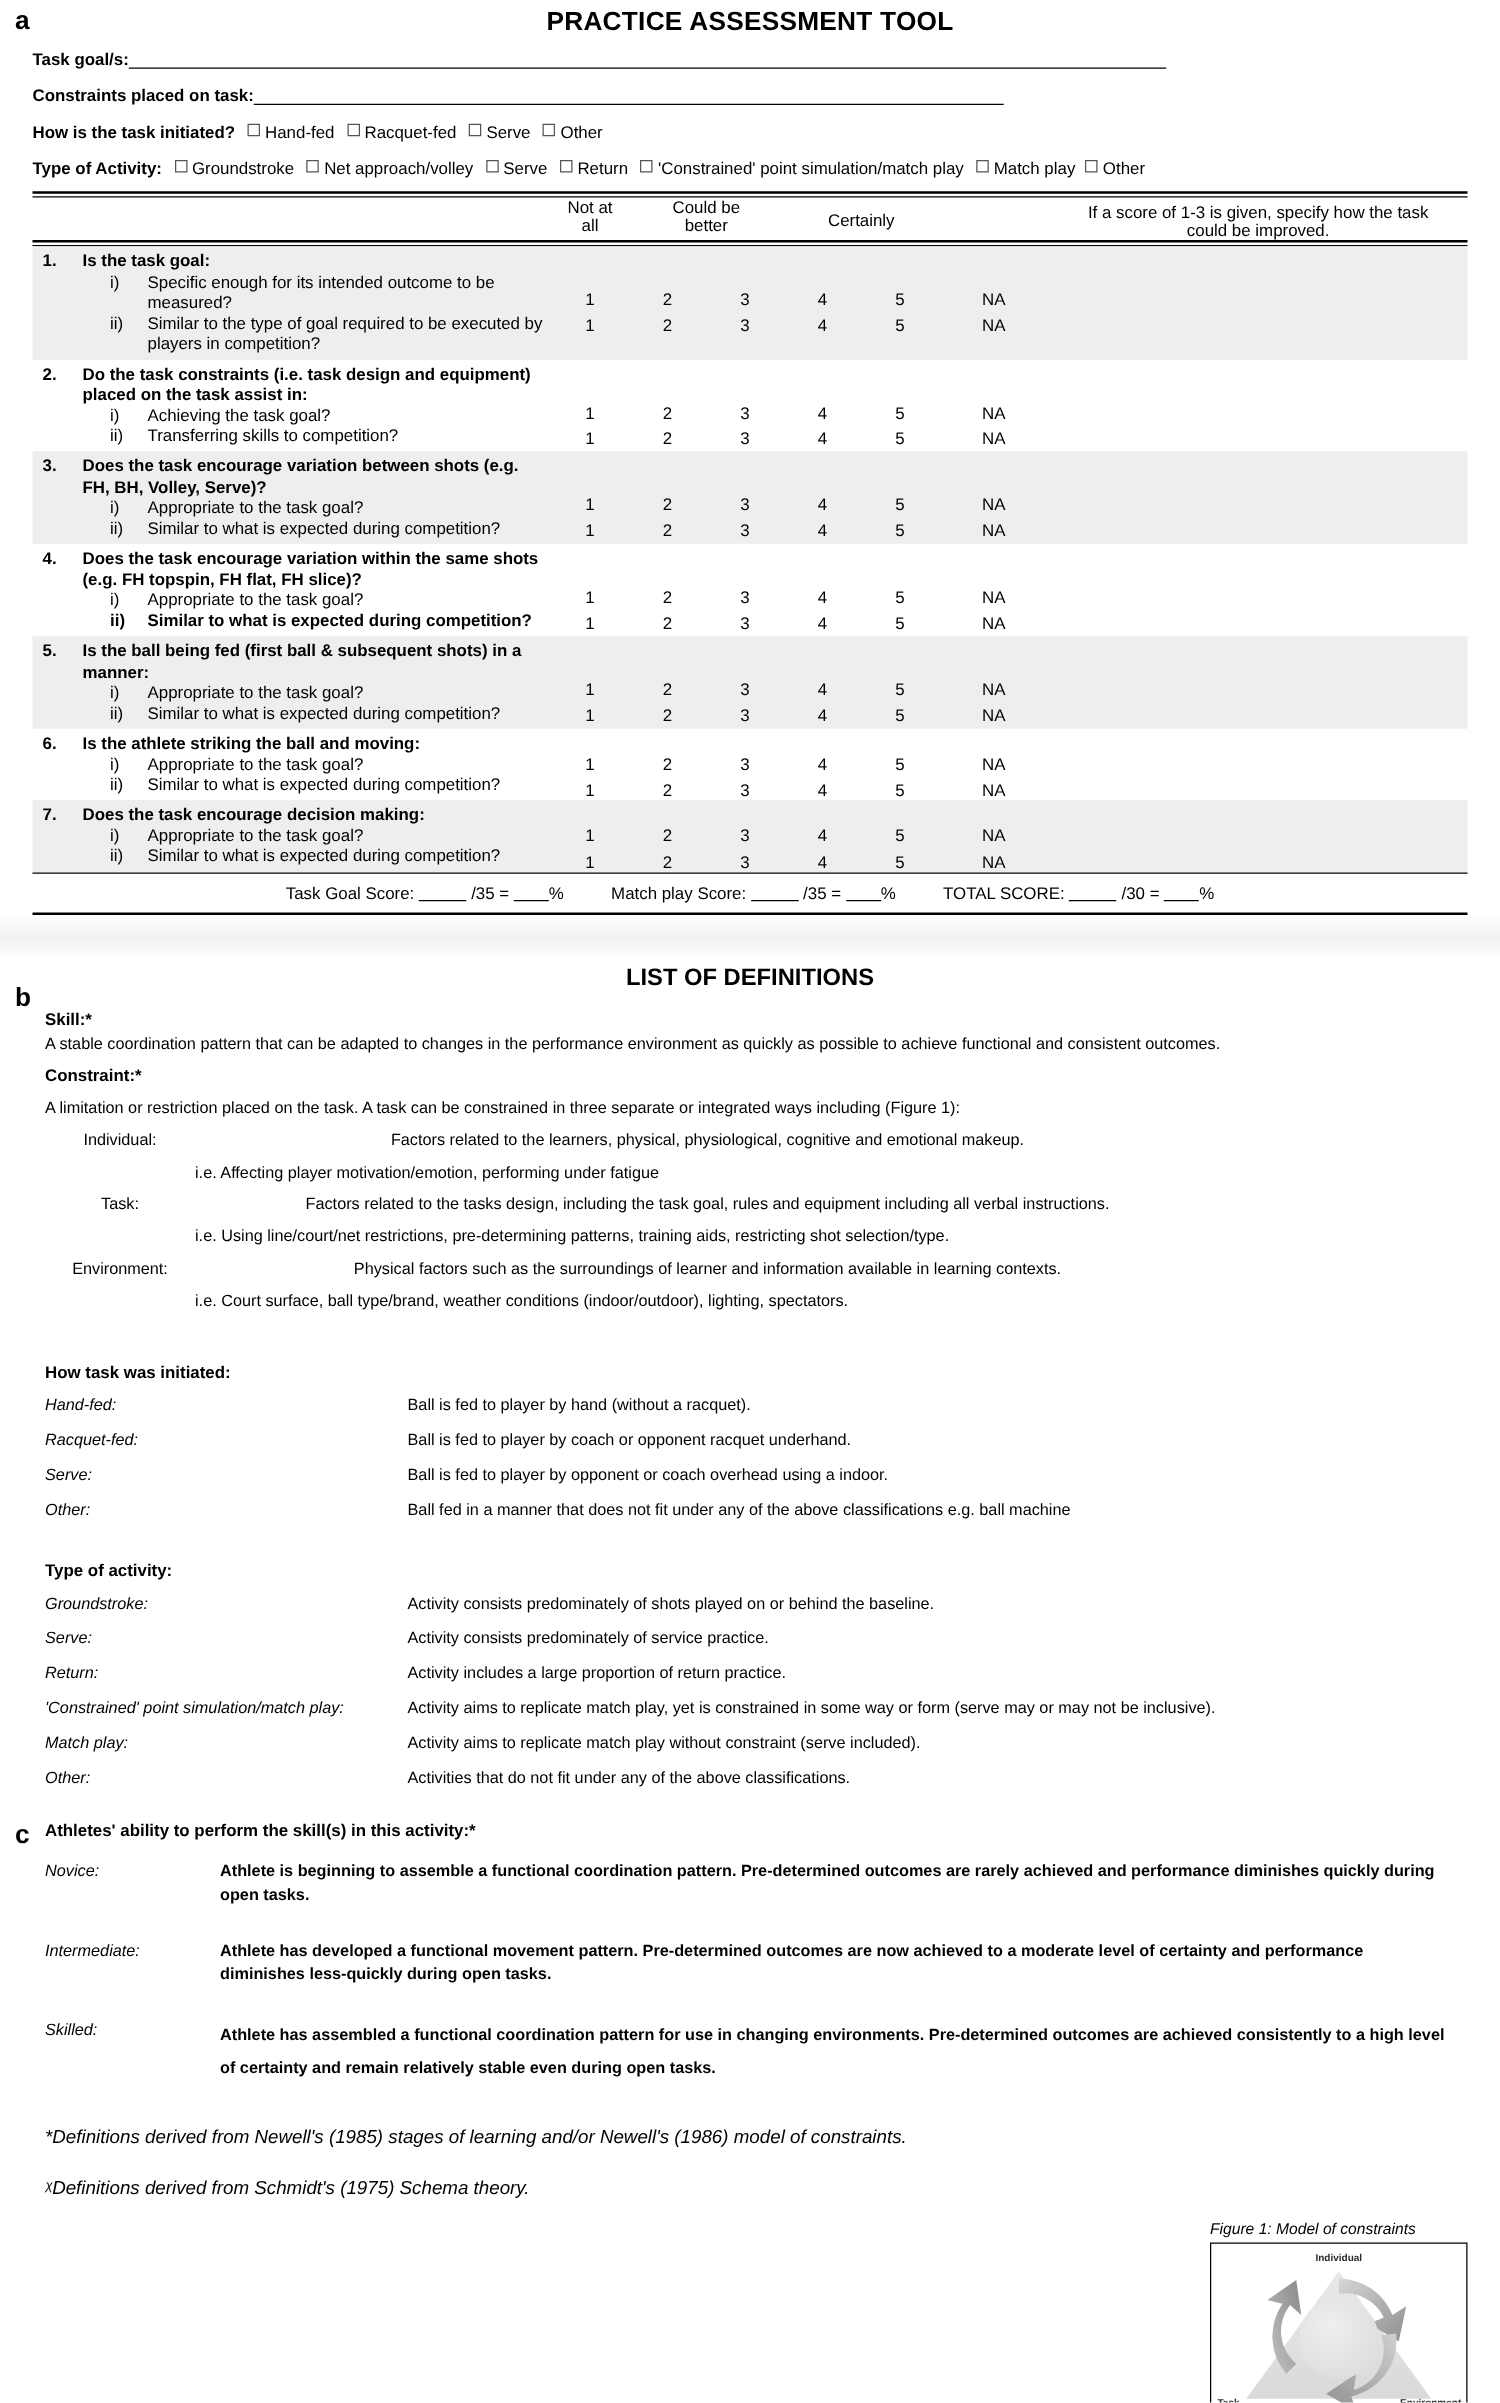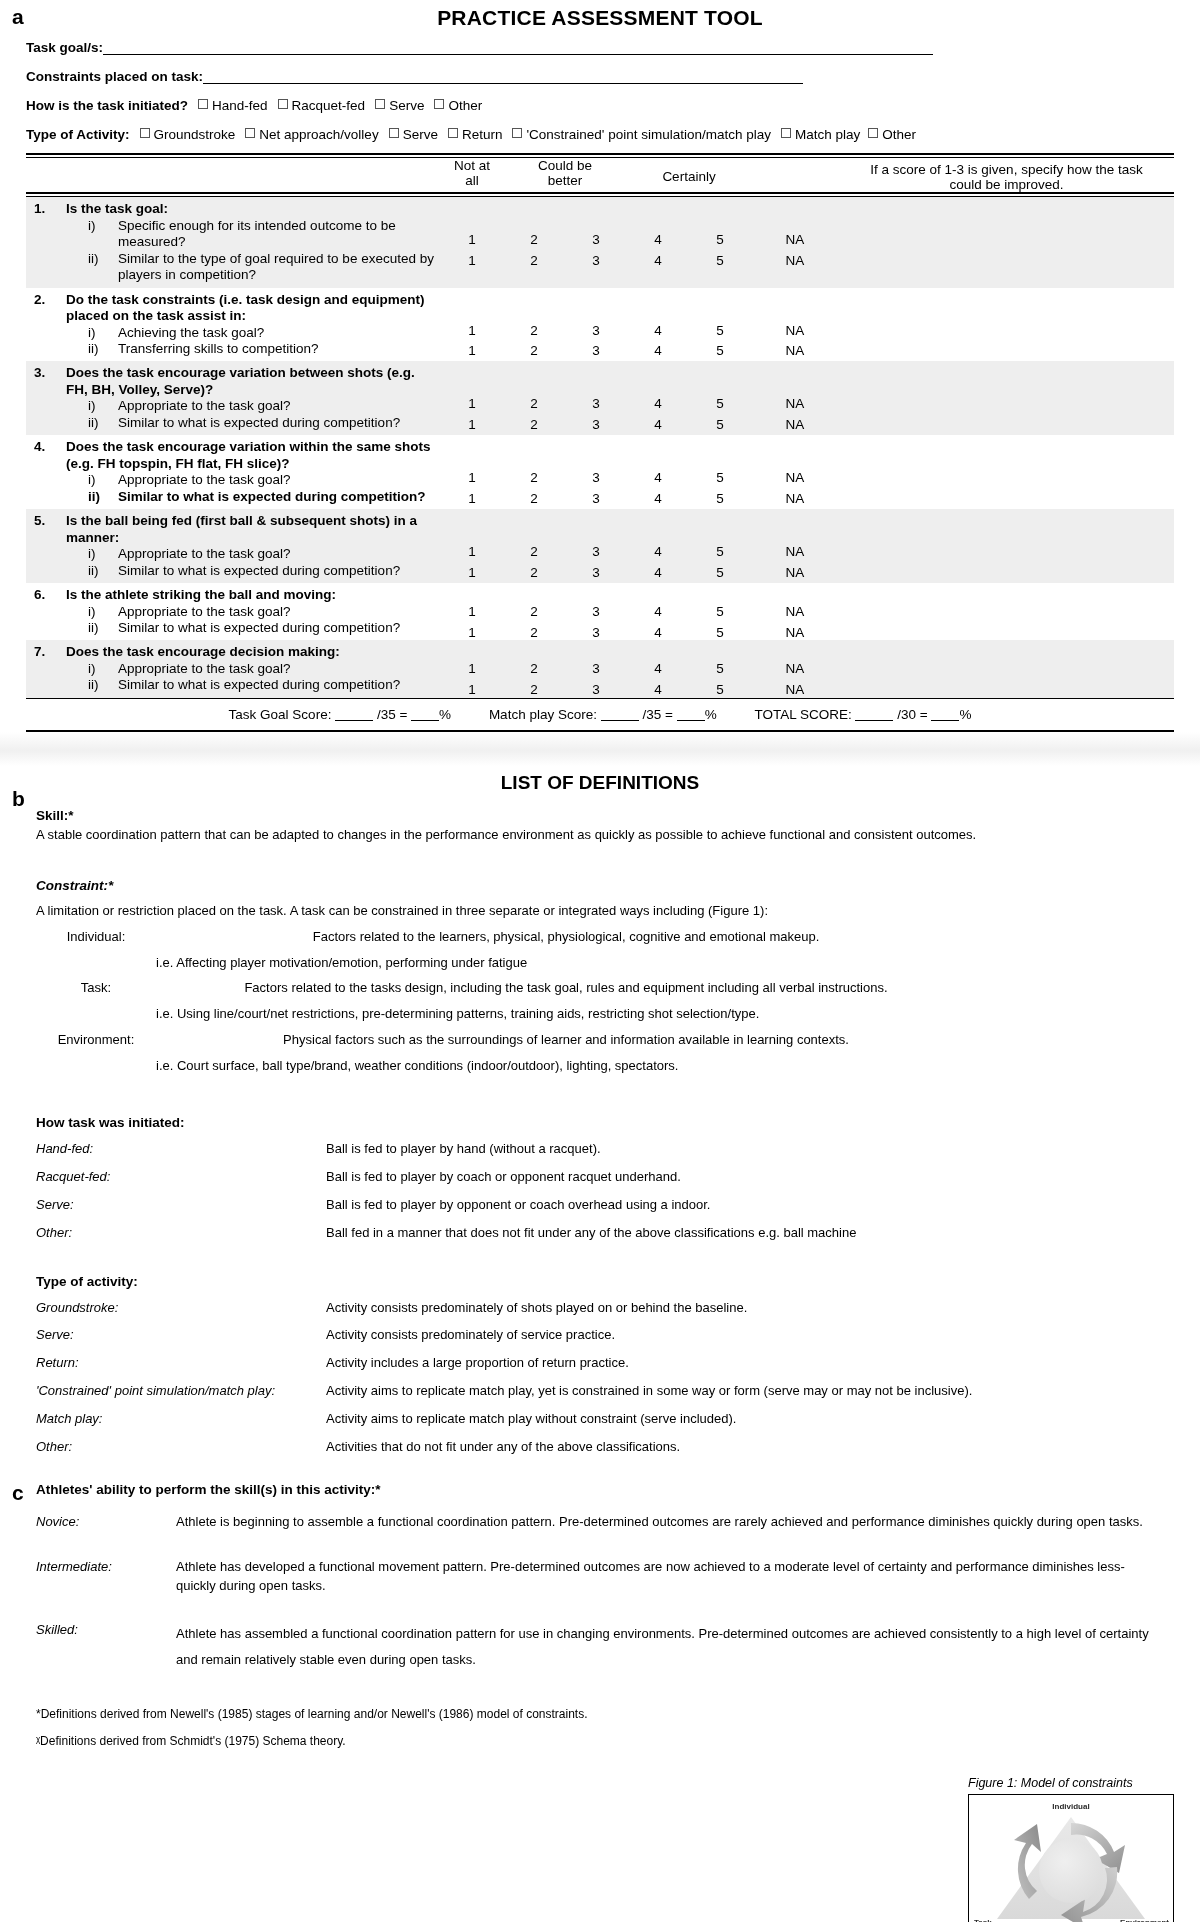--- a/index.html
+++ b/index.html
@@ -668,7 +668,7 @@
   <div class="sub-head">Skill:*</div>
   <div class="para">A stable coordination pattern that can be adapted to changes in the performance environment as quickly as possible to achieve functional and consistent outcomes.</div>
 
-  <div class="sub-head" style="margin-top:34px;font-style:italic;">Constraint:*</div>
+  <div class="sub-head" style="margin-top:9px;">Constraint:*</div>
   <div class="para" style="margin-top:10px;">A limitation or restriction placed on the task. A task can be constrained in three separate or integrated ways including (Figure 1):</div>
 
   <div class="defs-block" style="max-width:940px;">

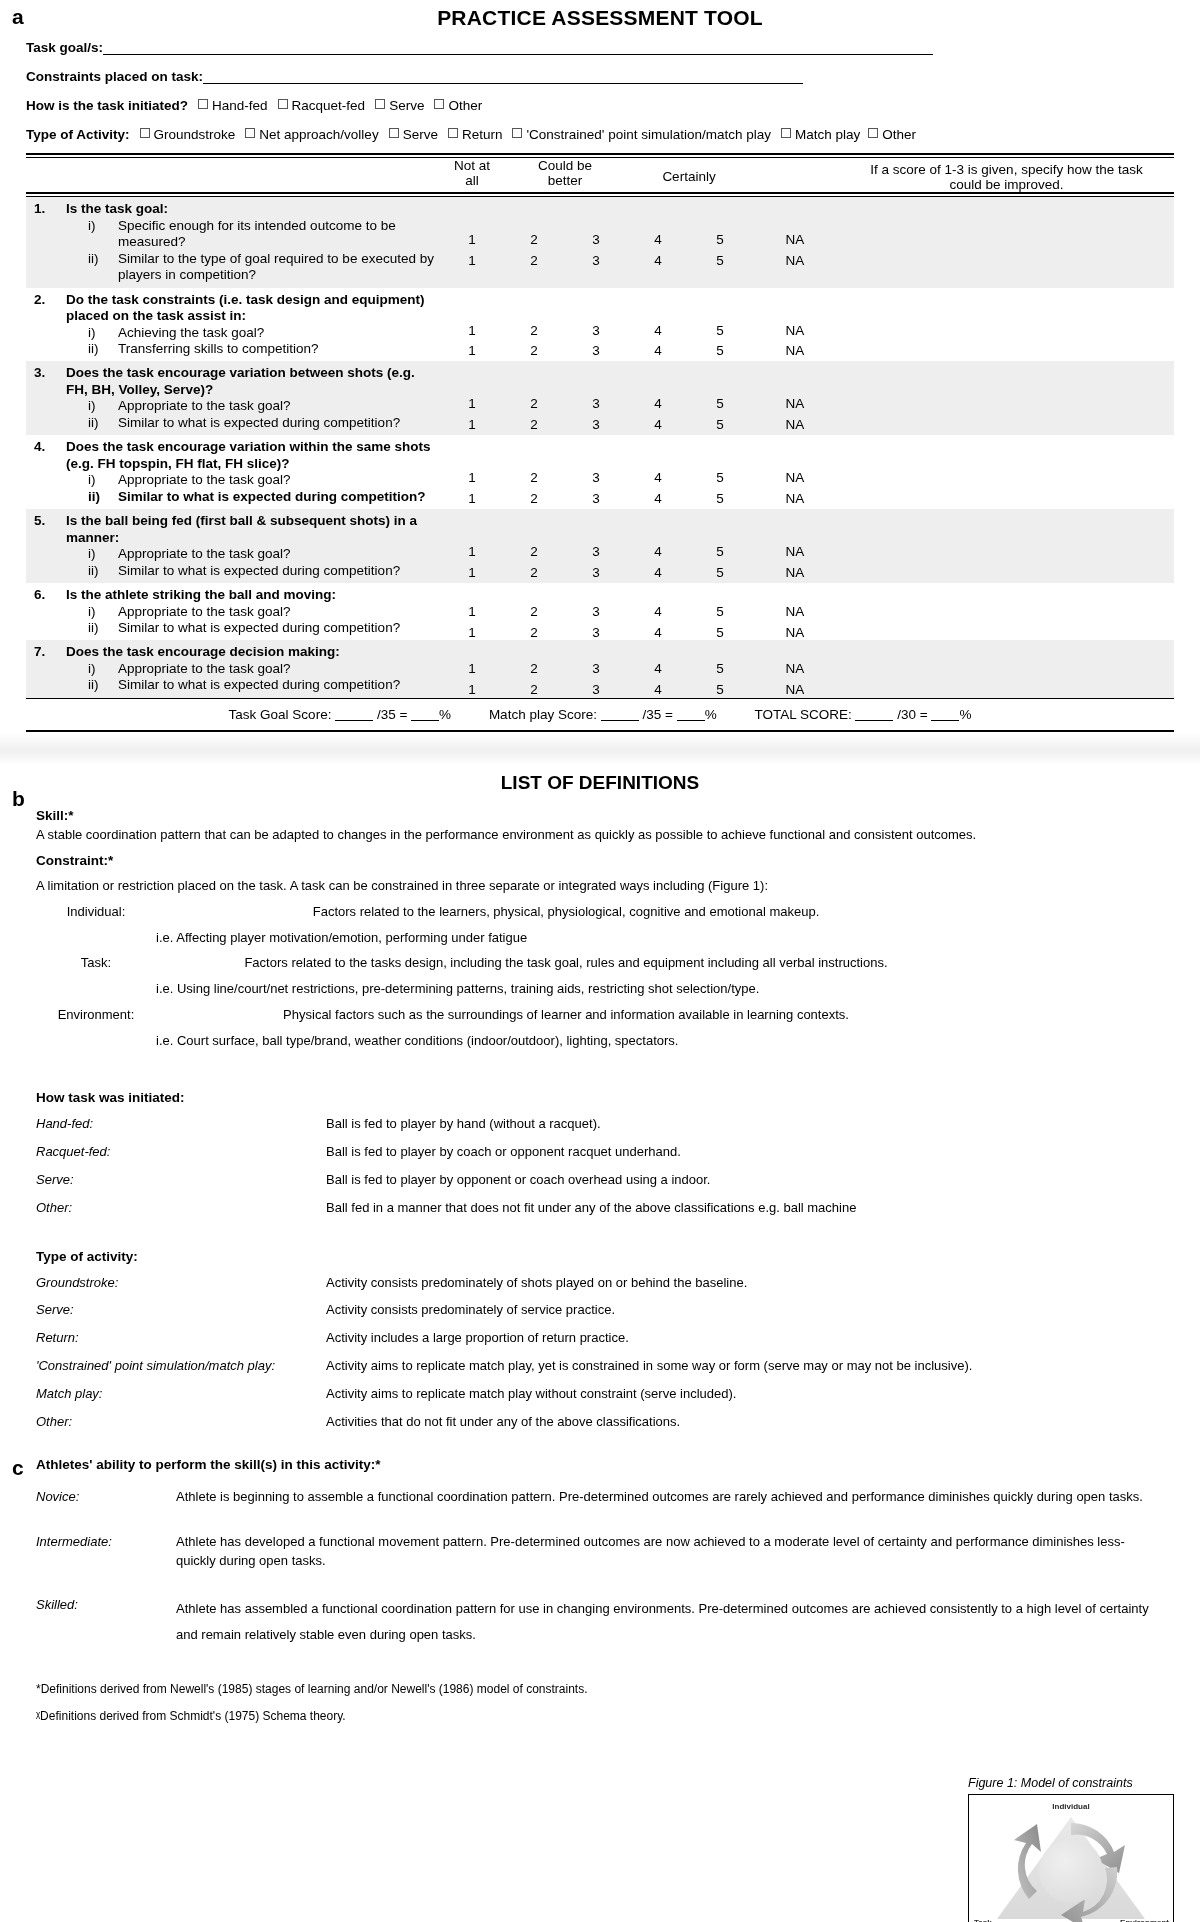--- a/index.html
+++ b/index.html
@@ -257,7 +257,7 @@
     line-height: 1.45;
   }
   .c-term { flex: 0 0 140px; font-style: italic; }
-  .c-desc { flex: 1; padding-right: 14px; }
+  .c-desc { flex: 1; padding-right: 14px; font-weight: bold; }
   .c-desc.loose { line-height: 2.0; }
 
   .footnotes { margin-left: 10px; margin-top: 34px; }

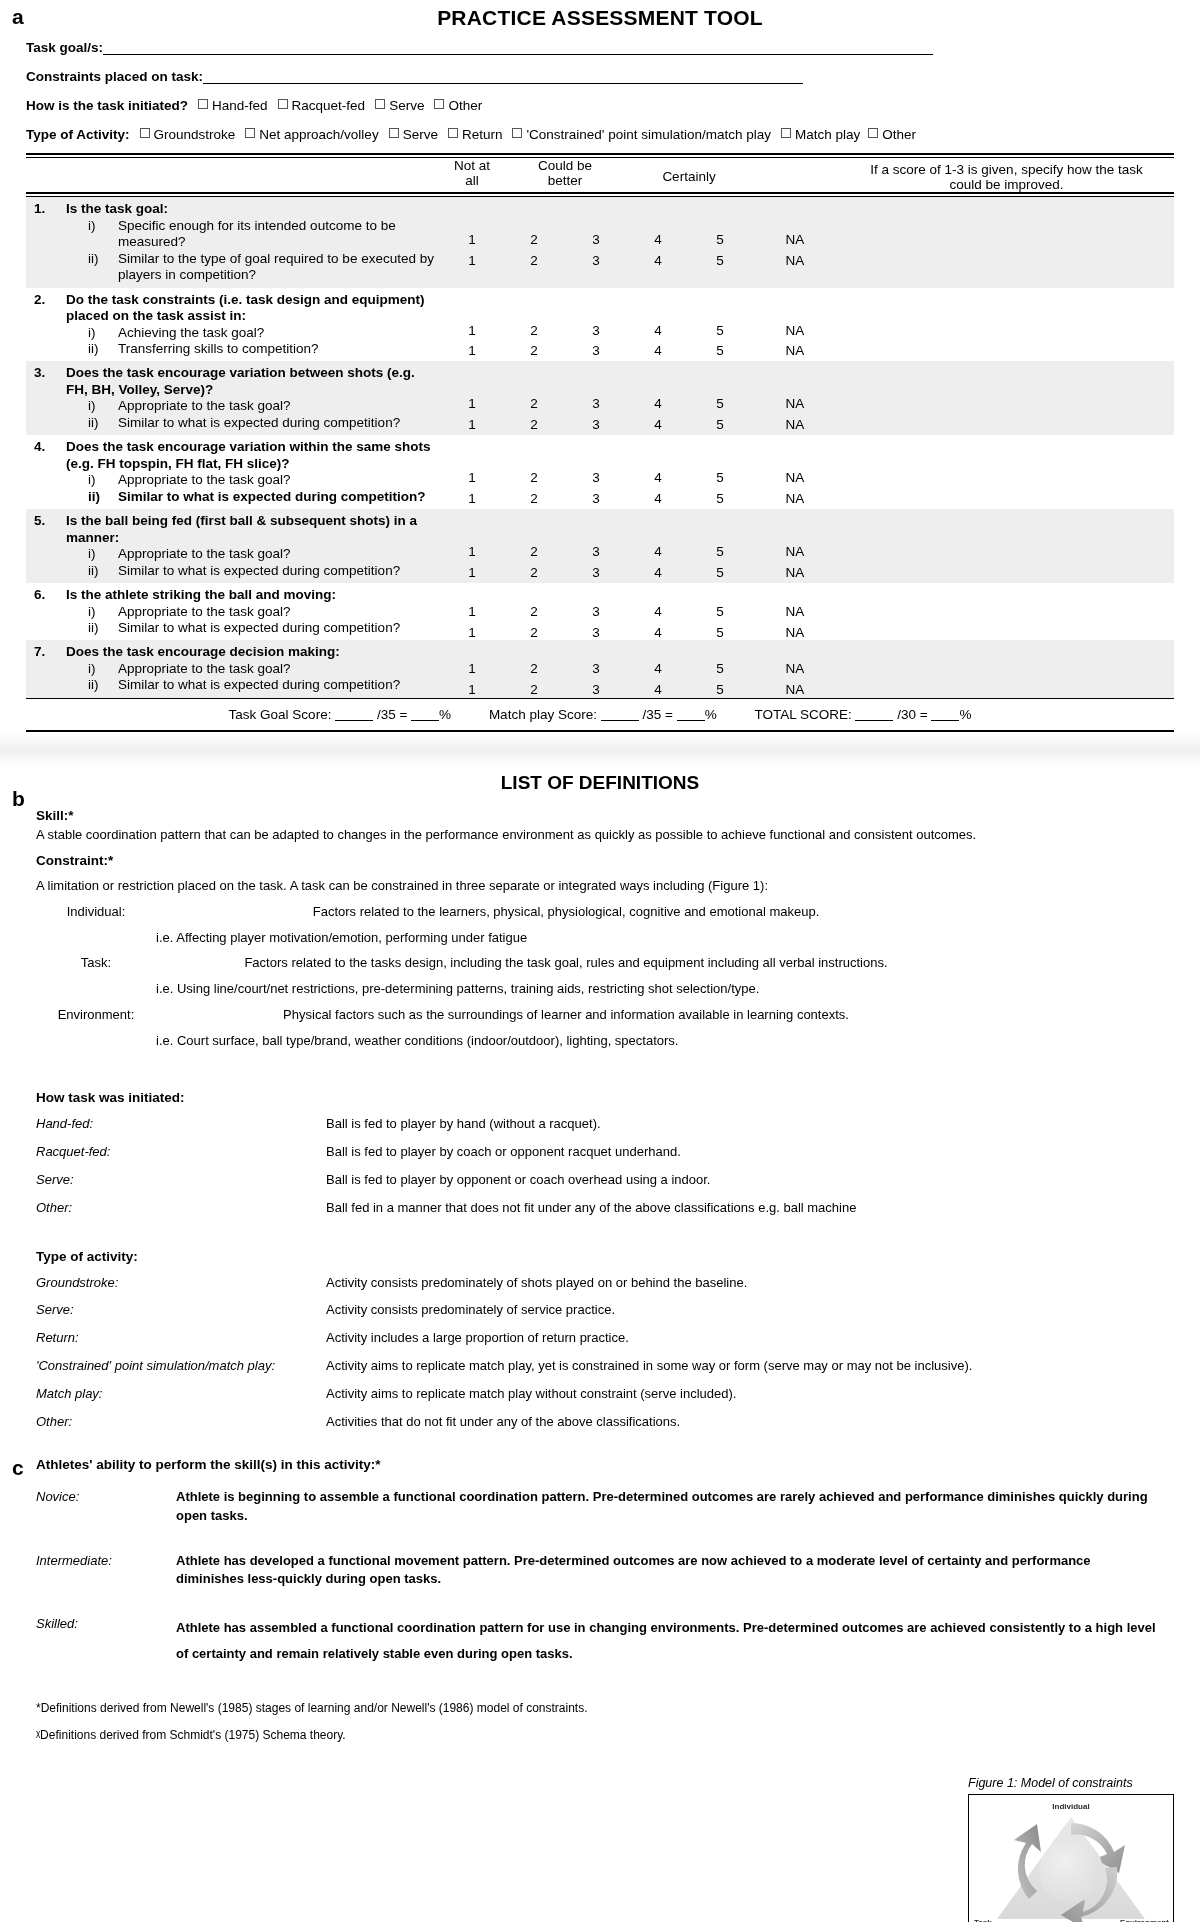--- a/index.html
+++ b/index.html
@@ -262,8 +262,9 @@
 
   .footnotes { margin-left: 10px; margin-top: 34px; }
   .footnote {
-    font-size: 12px;
-    margin-top: 13px;
+    font-size: 15px;
+    margin-top: 24px;
+    font-style: italic;
   }
 </style>
 </head>

